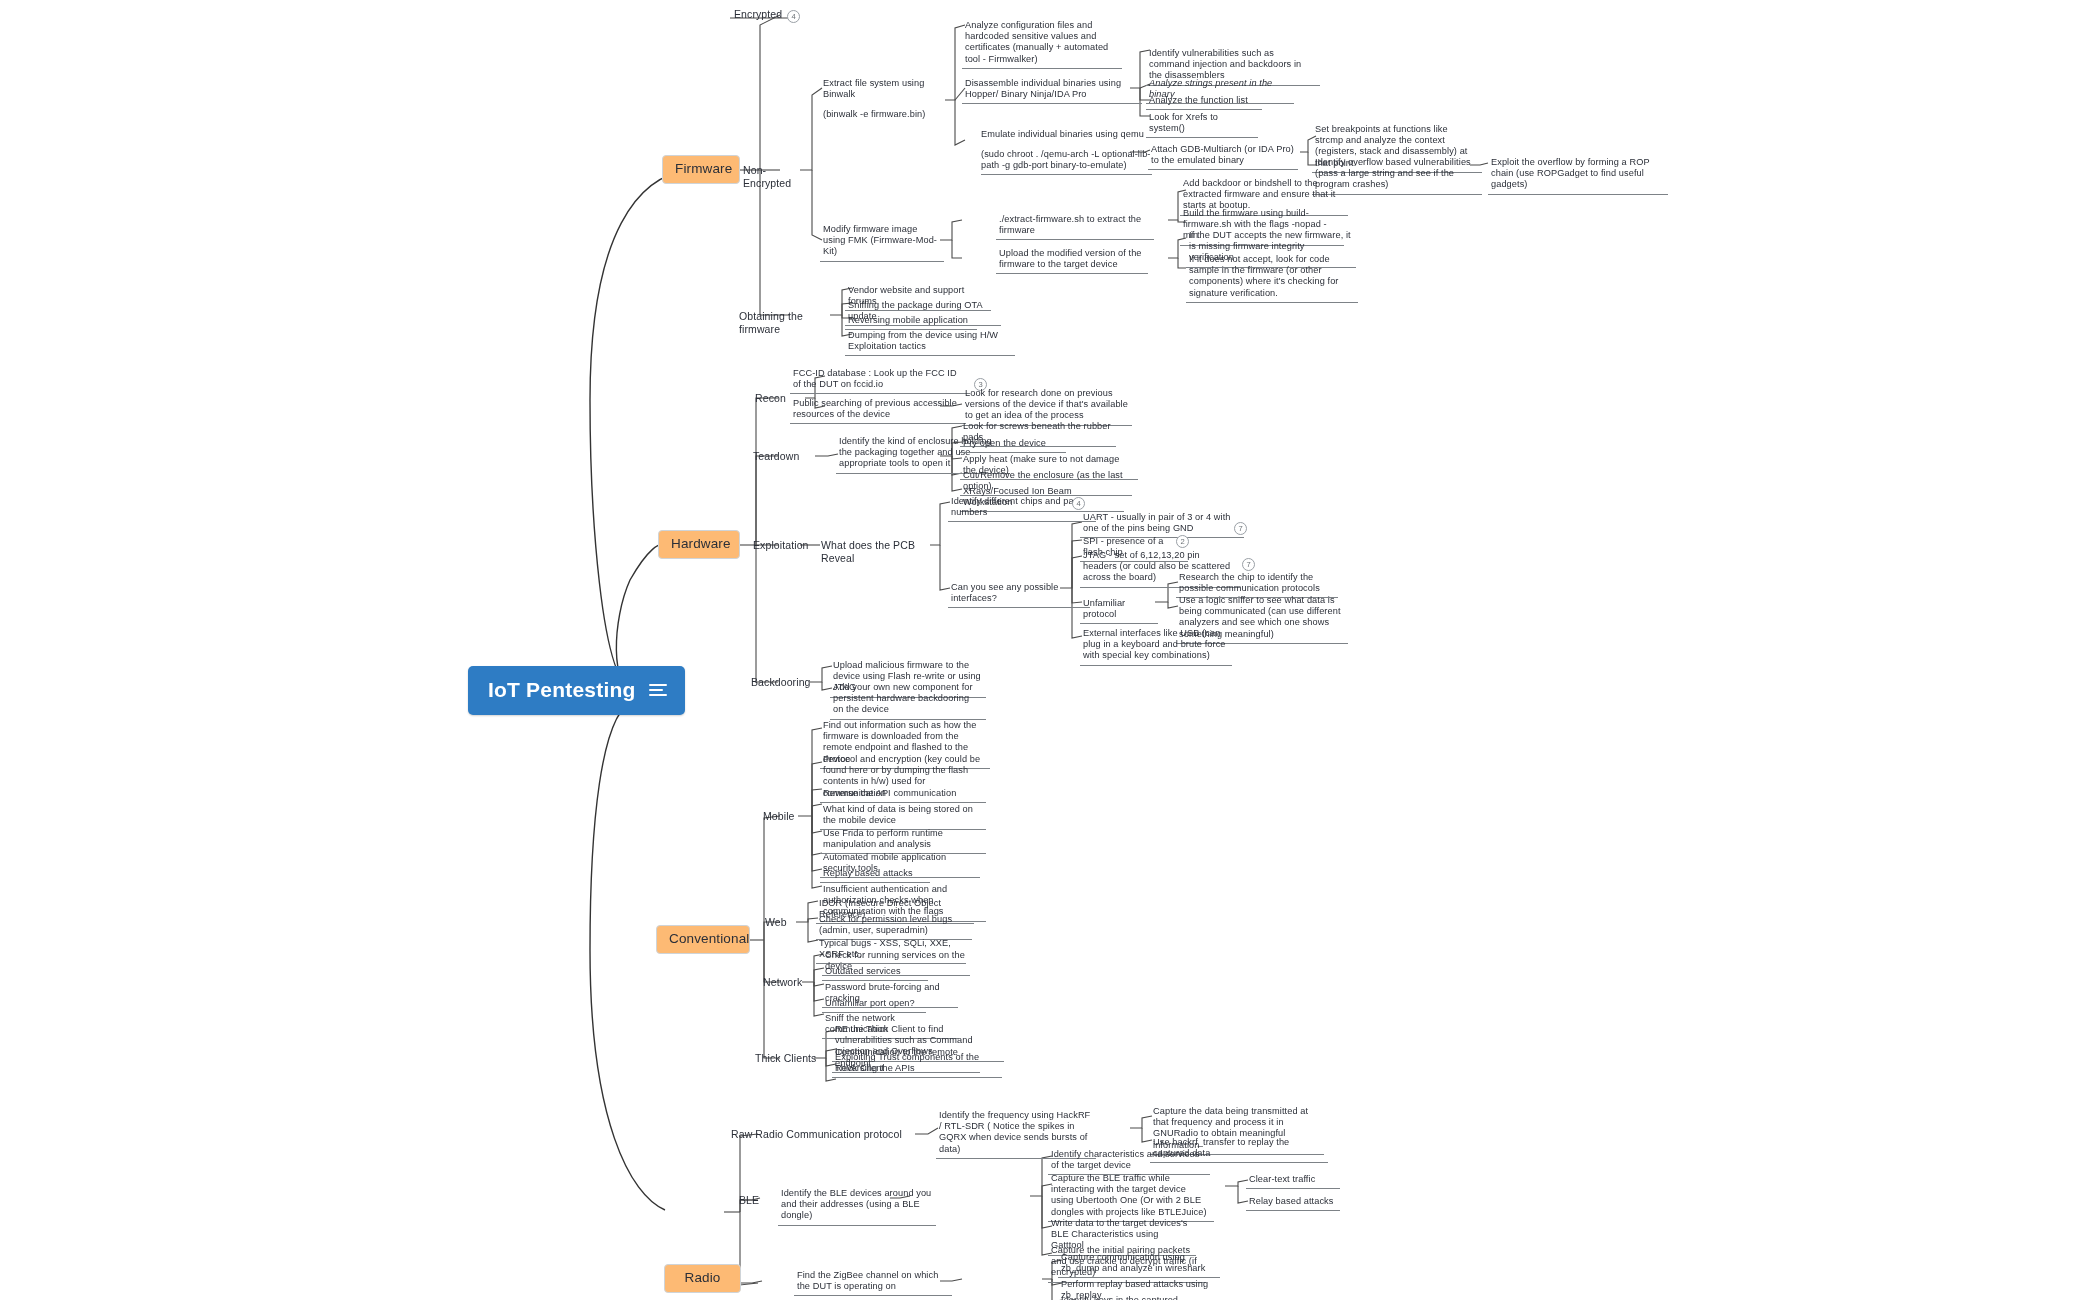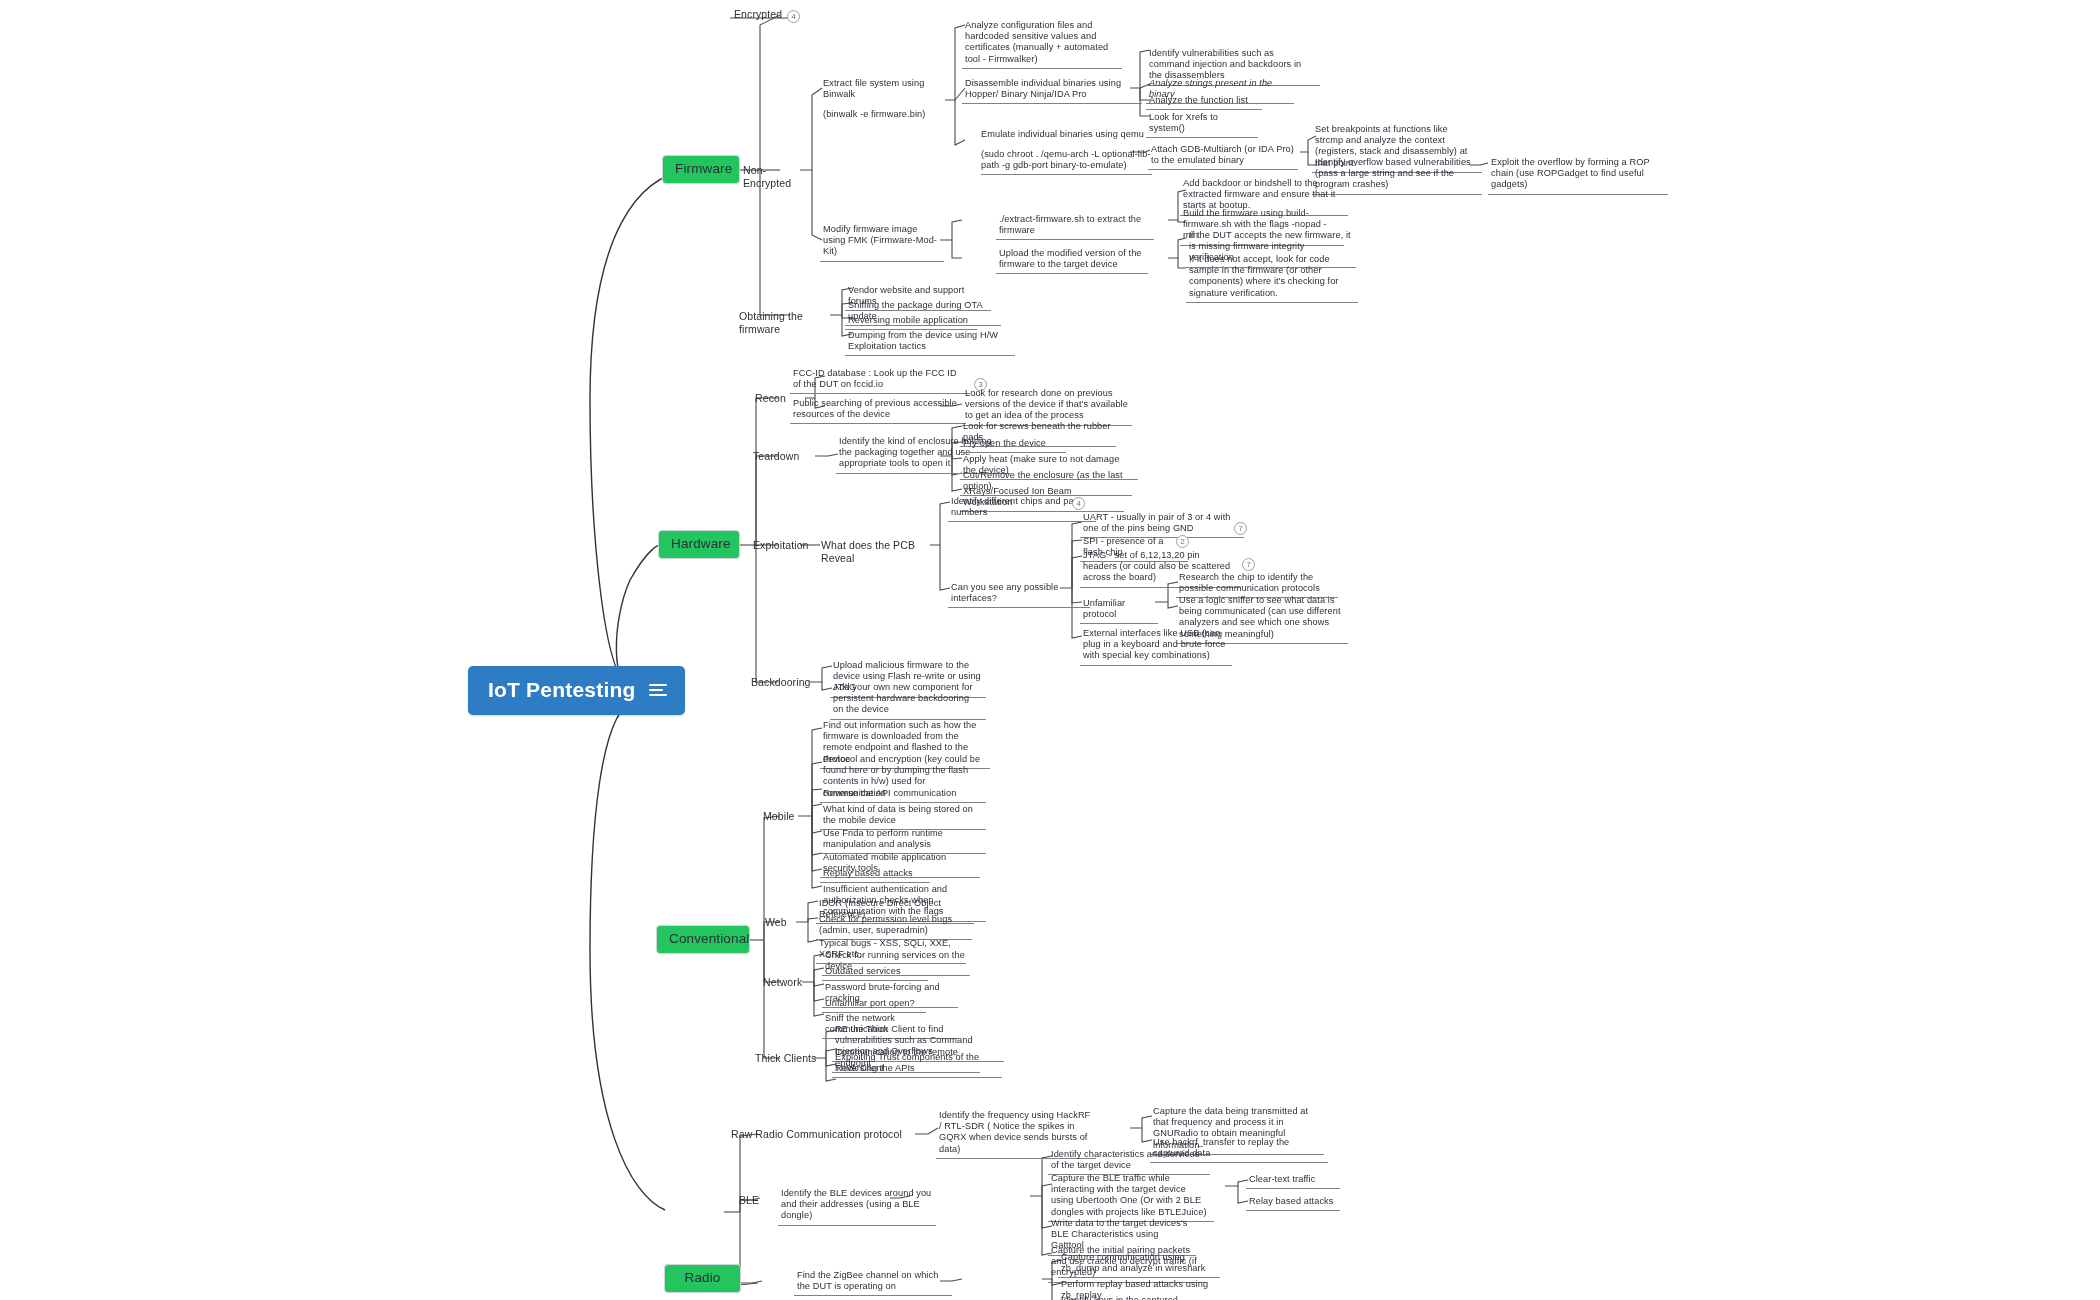--- a/index.html
+++ b/index.html
@@ -54,7 +54,7 @@
 
   
   .lvl1 {
-    background: #22c55e;
+    background: #fdba74;
     border: 1px solid #cfd4d8;
     border-radius: 4px;
     padding: 5px 12px 6px 12px;

